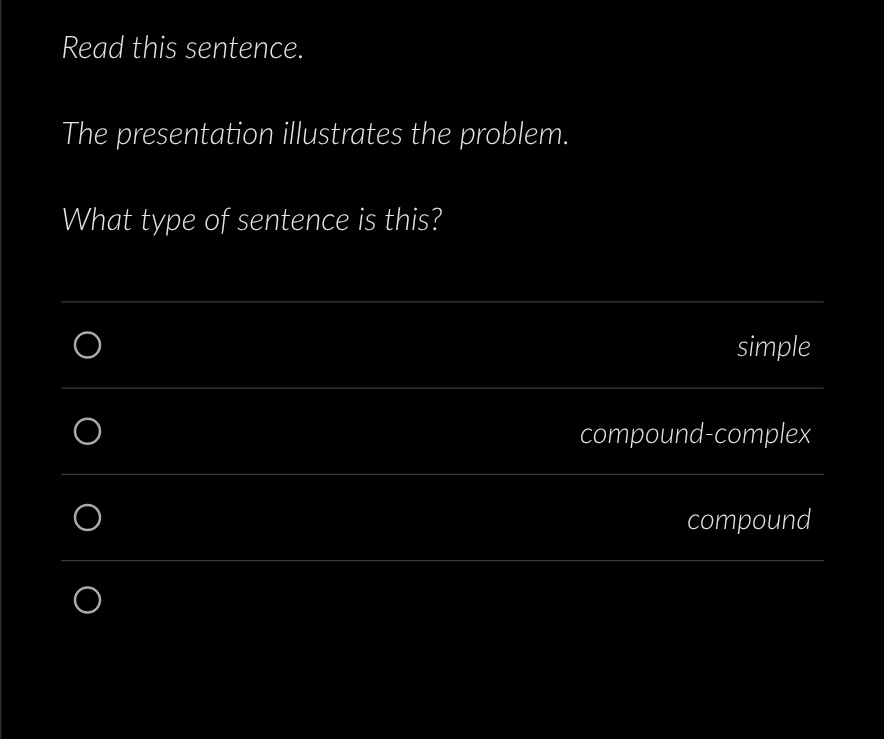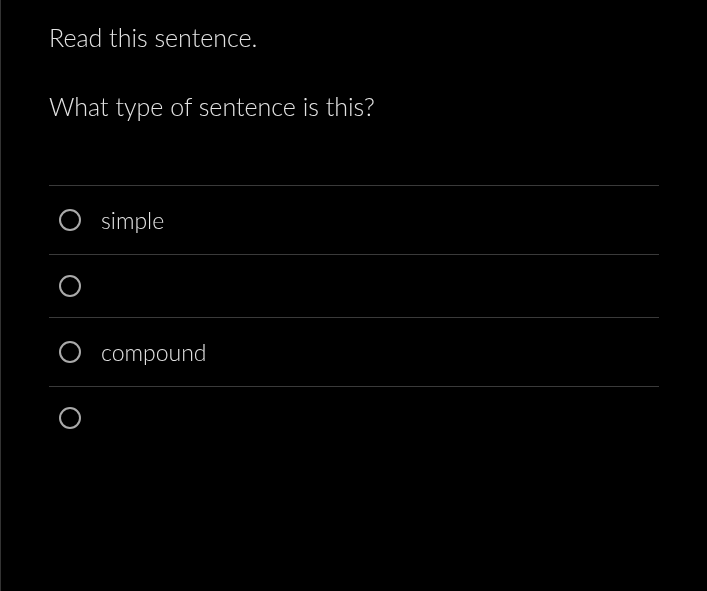--- a/index.html
+++ b/index.html
@@ -19,6 +19,7 @@
     width: 707px;
     height: 591px;
     padding: 0;
+    font-style: italic;
   }
   .prompt {
     padding: 20px 48px 0 48px;

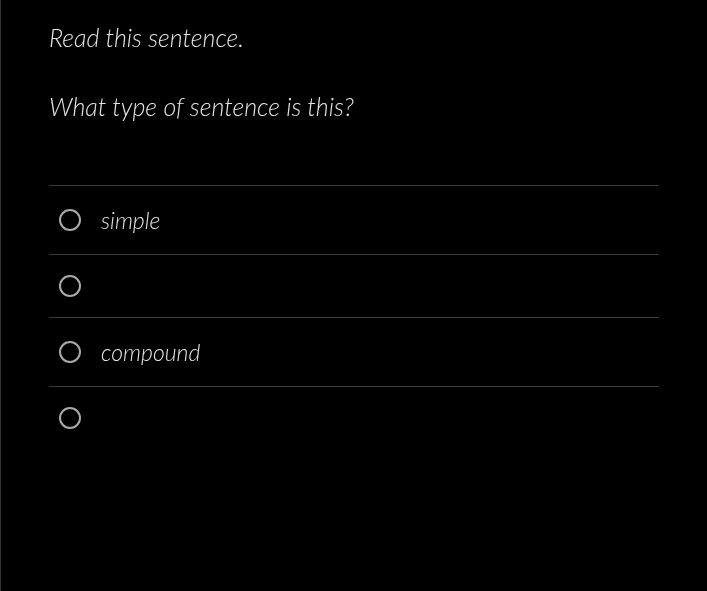--- a/index.html
+++ b/index.html
@@ -63,6 +63,7 @@
 
   <div class="prompt">
     <p>Read this sentence.</p>
+    <p>The presentation illustrates the problem.</p>
     <p>What type of sentence is this?</p>
   </div>
 

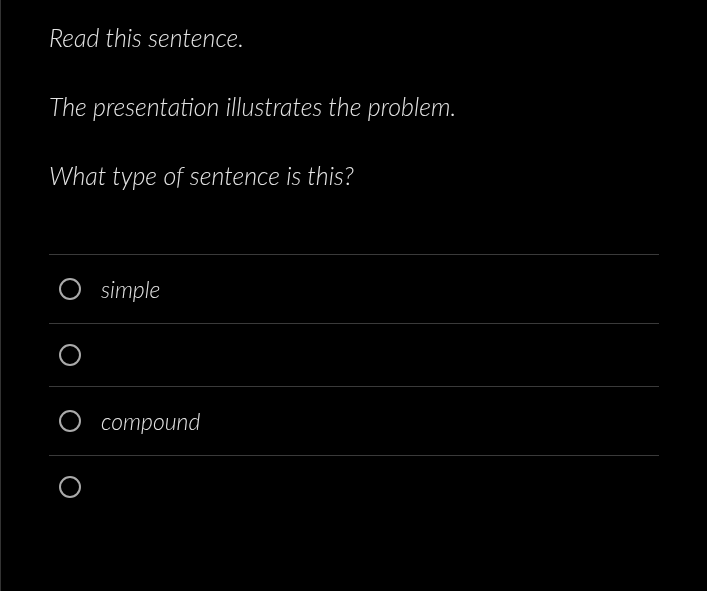--- a/index.html
+++ b/index.html
@@ -31,7 +31,7 @@
     color: #e4e4e4;
   }
   .prompt p:last-child {
-    margin-bottom: 61px;
+    margin-bottom: 48px;
   }
   .options {
     margin: 0 48px;

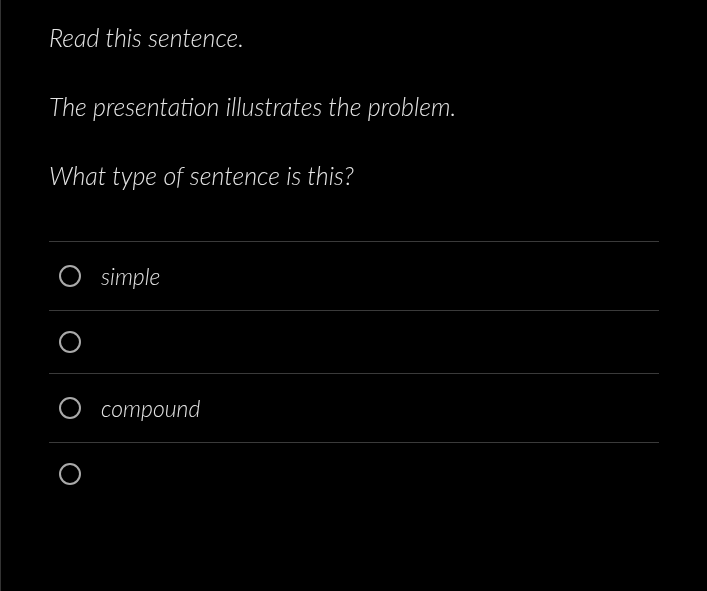--- a/index.html
+++ b/index.html
@@ -42,6 +42,7 @@
     border-top: 1px solid #3a3a3a;
     padding: 20px 10px;
     cursor: pointer;
+    justify-content: space-between;
   }
   .radio {
     width: 22px;

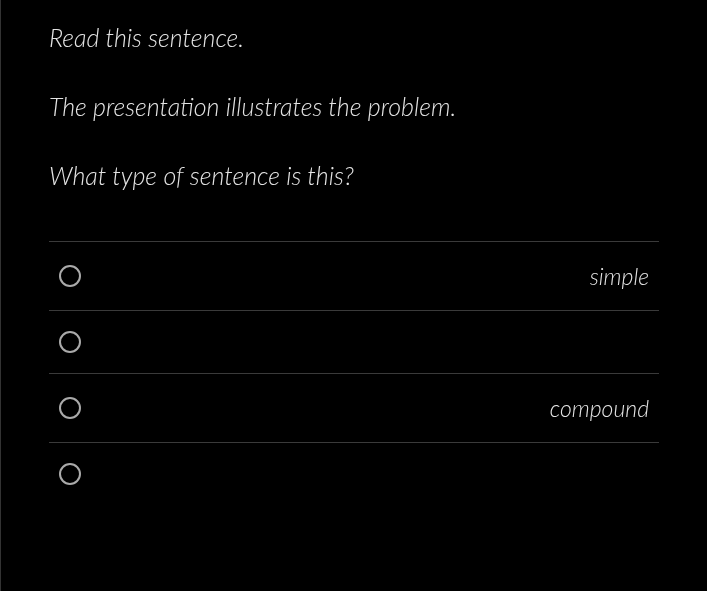--- a/index.html
+++ b/index.html
@@ -75,6 +75,7 @@
     </div>
     <div class="option">
       <span class="radio"></span>
+      <span class="option-label">compound-complex</span>
     </div>
     <div class="option">
       <span class="radio"></span>

